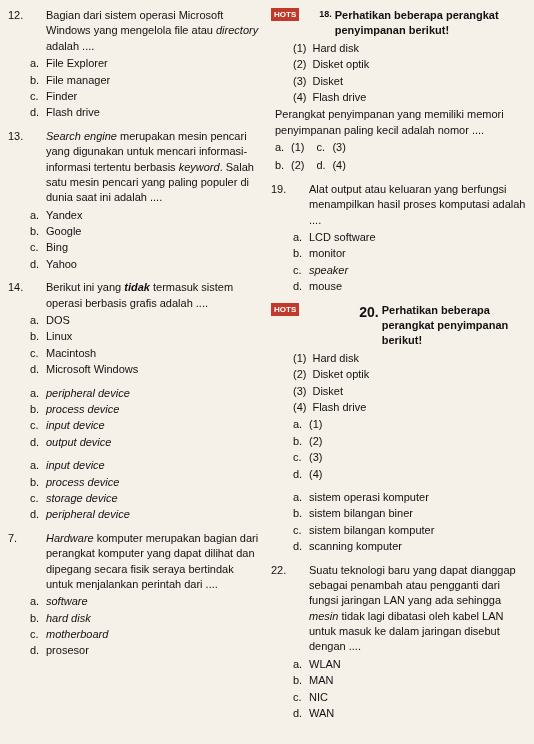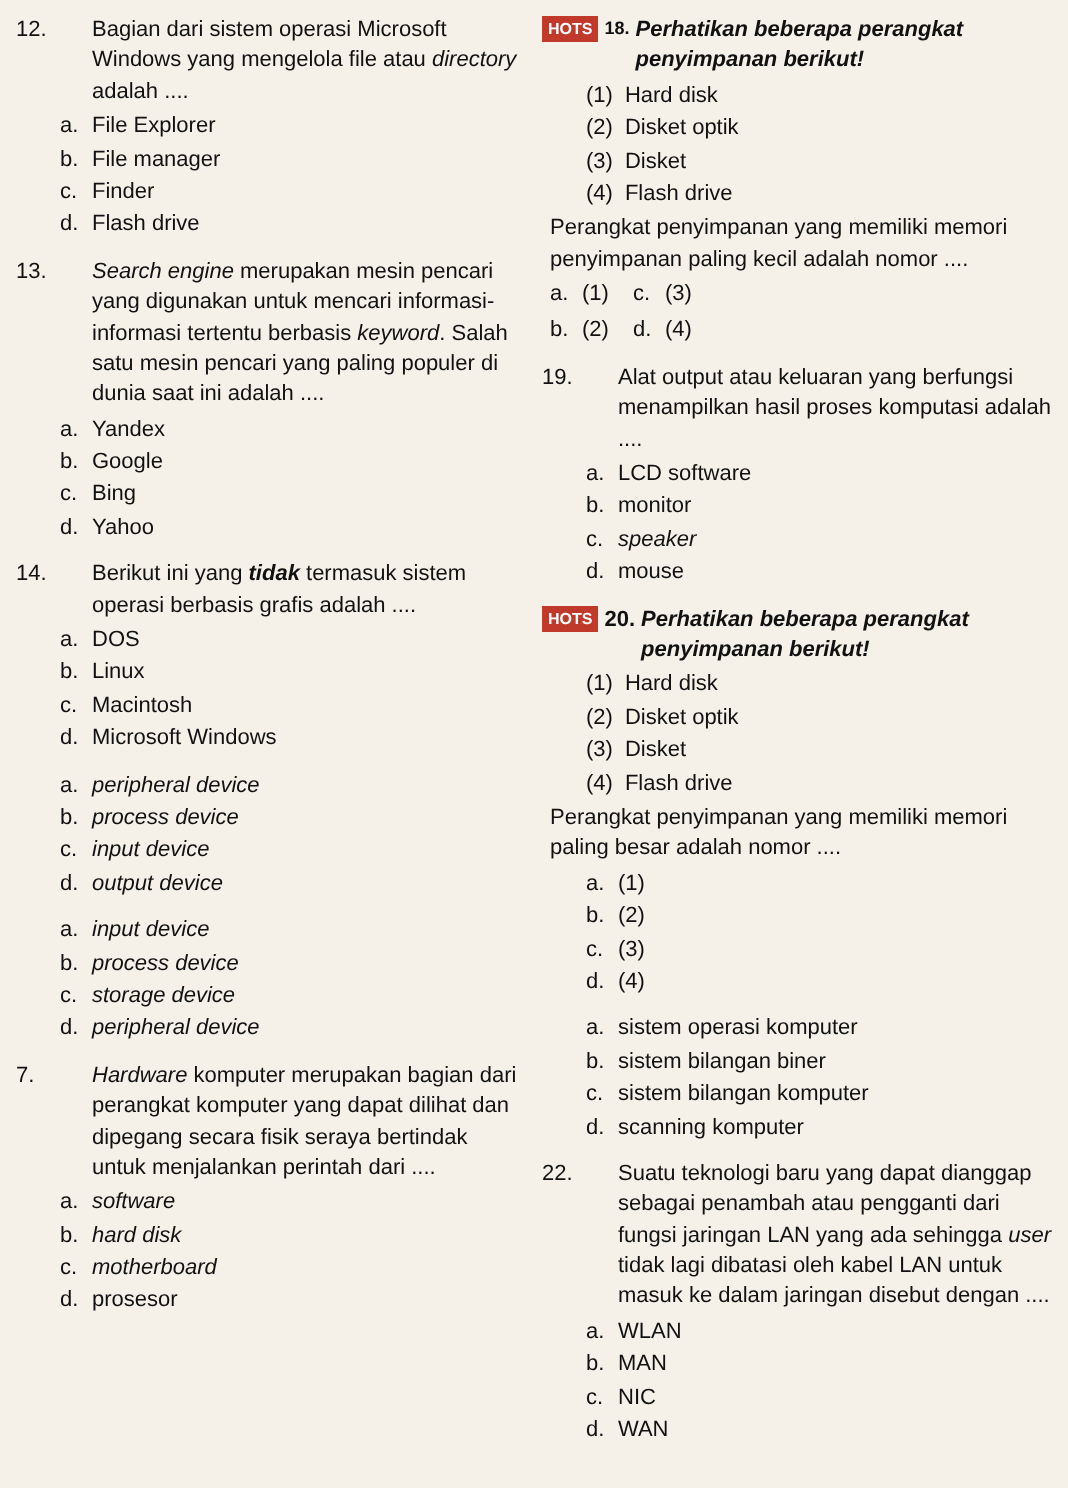--- a/index.html
+++ b/index.html
@@ -73,7 +73,7 @@
       font-size: 9px;
       font-weight: bold;
       padding: 1px 3px;
-      margin-right: 0;
+      margin-right: 17px;
       flex-shrink: 0;
       align-items: center;
     }

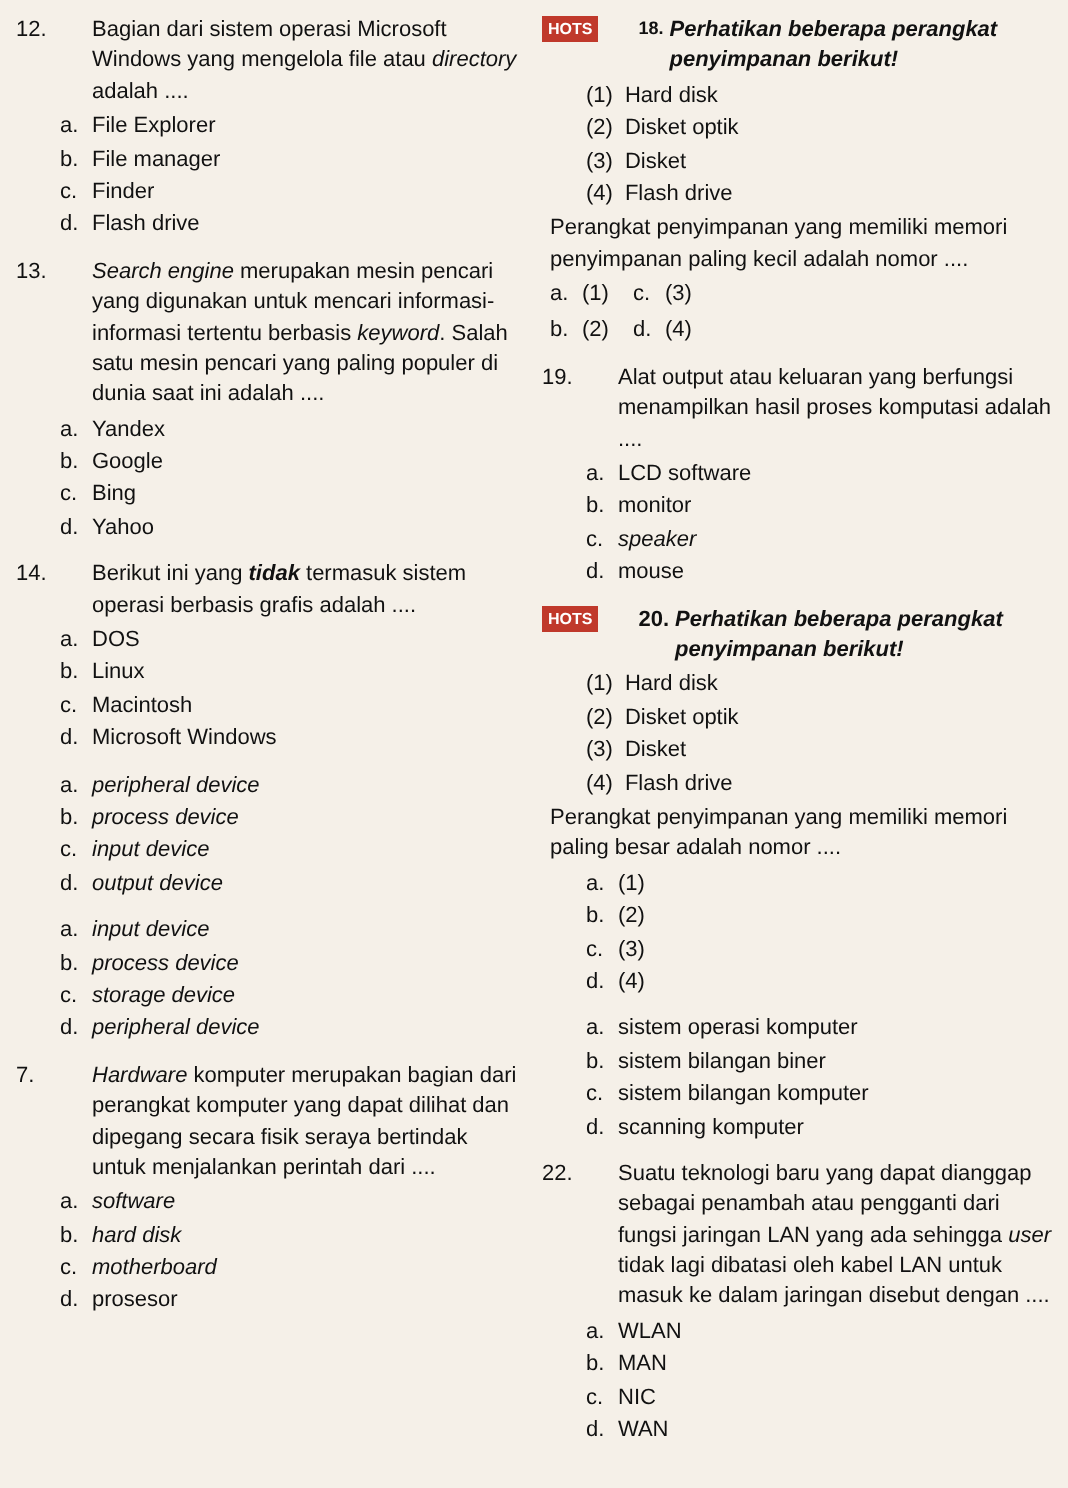--- a/index.html
+++ b/index.html
@@ -85,7 +85,6 @@
     }
     .q-text-note {
       font-weight: bold;
-      font-style: italic;
     }
   </style>
 </head>

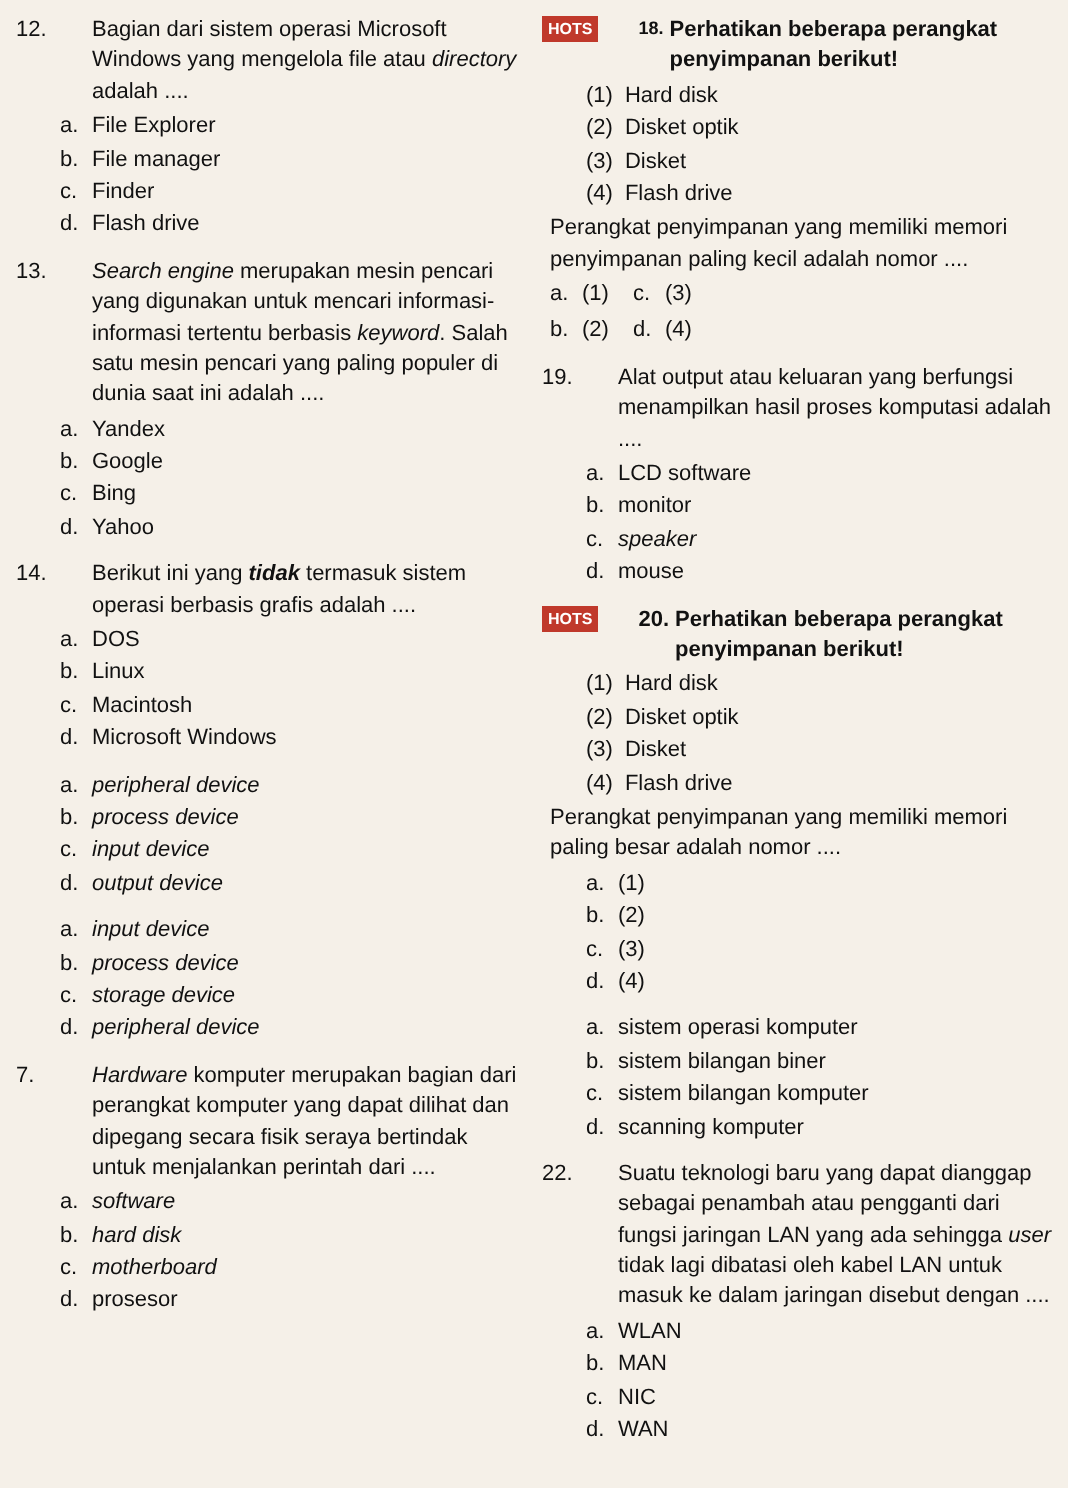--- a/index.html
+++ b/index.html
@@ -316,7 +316,7 @@
     <div class="question">
       <div class="badge-row">
         <span class="note-badge" style="background:#c0392b;color:white;font-size:8px;font-weight:bold;padding:1px 3px;">HOTS</span>
-        <span style="font-size:11px;font-weight:bold;">20.</span>
+        <span style="font-size:14px;font-weight:bold;margin-left:40px;">20.</span>
         <span class="q-text-note">Perhatikan beberapa perangkat penyimpanan berikut!</span>
       </div>
       <div class="numbered-list">

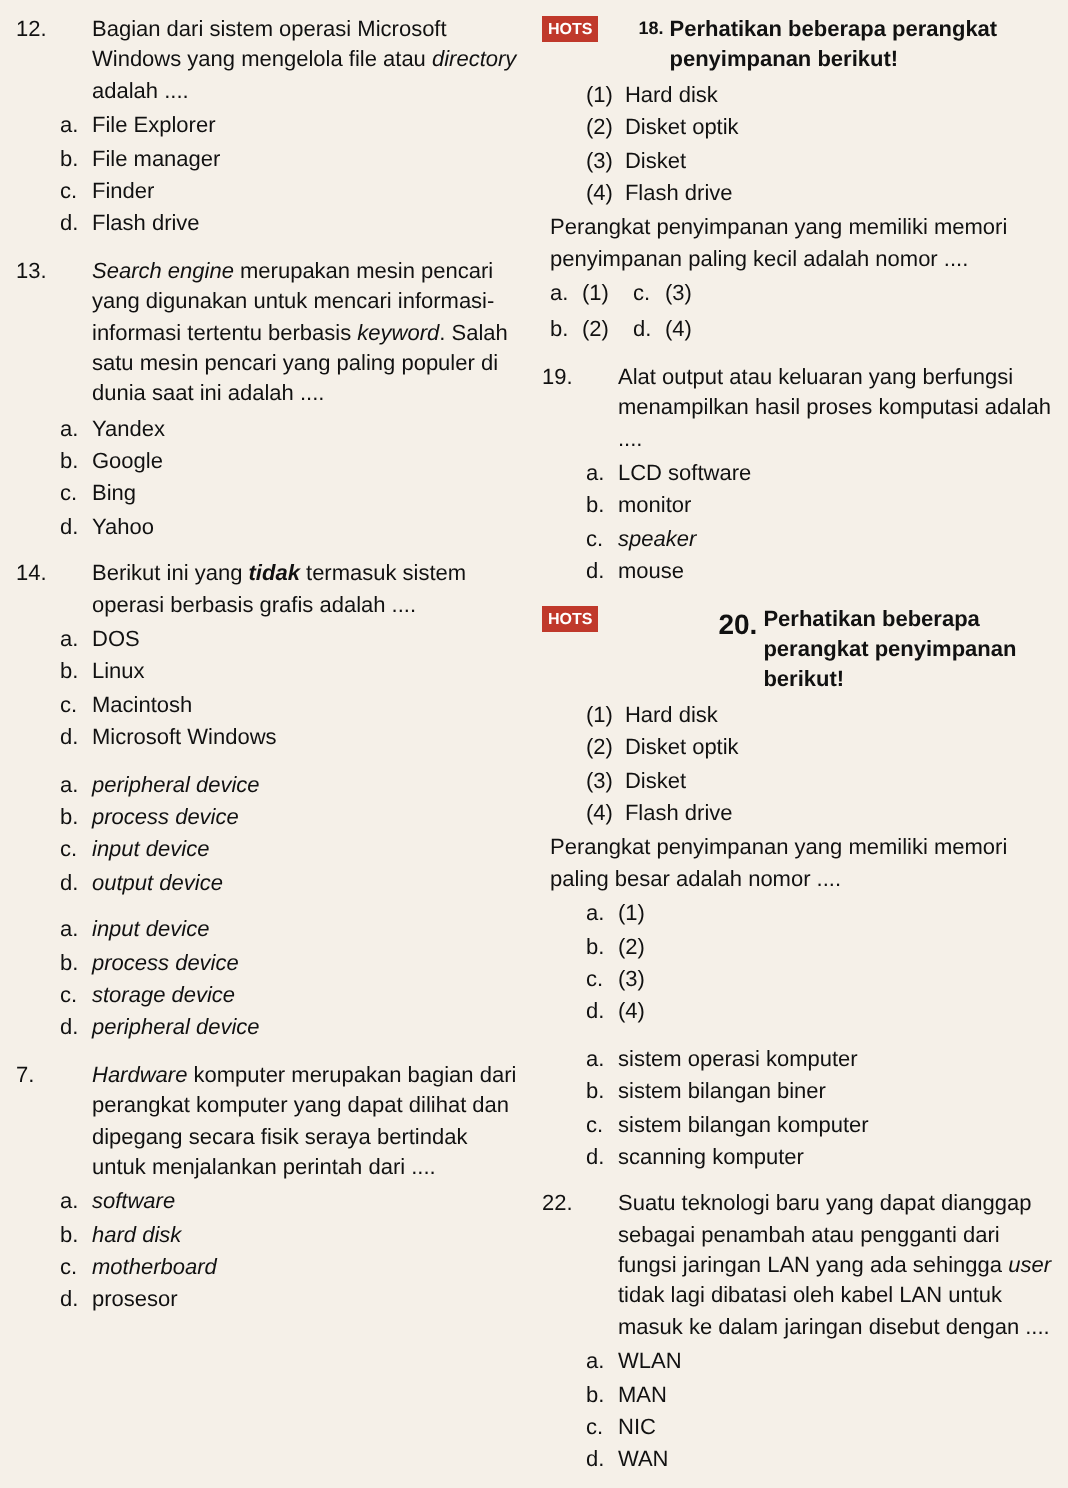--- a/index.html
+++ b/index.html
@@ -337,7 +337,6 @@
             <span style="margin-left:2px;">Flash drive</span>
           </div>
       </div>
-      <div style="padding-left:4px;margin-top:2px;">Perangkat penyimpanan yang memiliki memori paling besar adalah nomor ....</div>
       <div class="options">
         <div class="option">
             <span class="option-letter">a.</span>

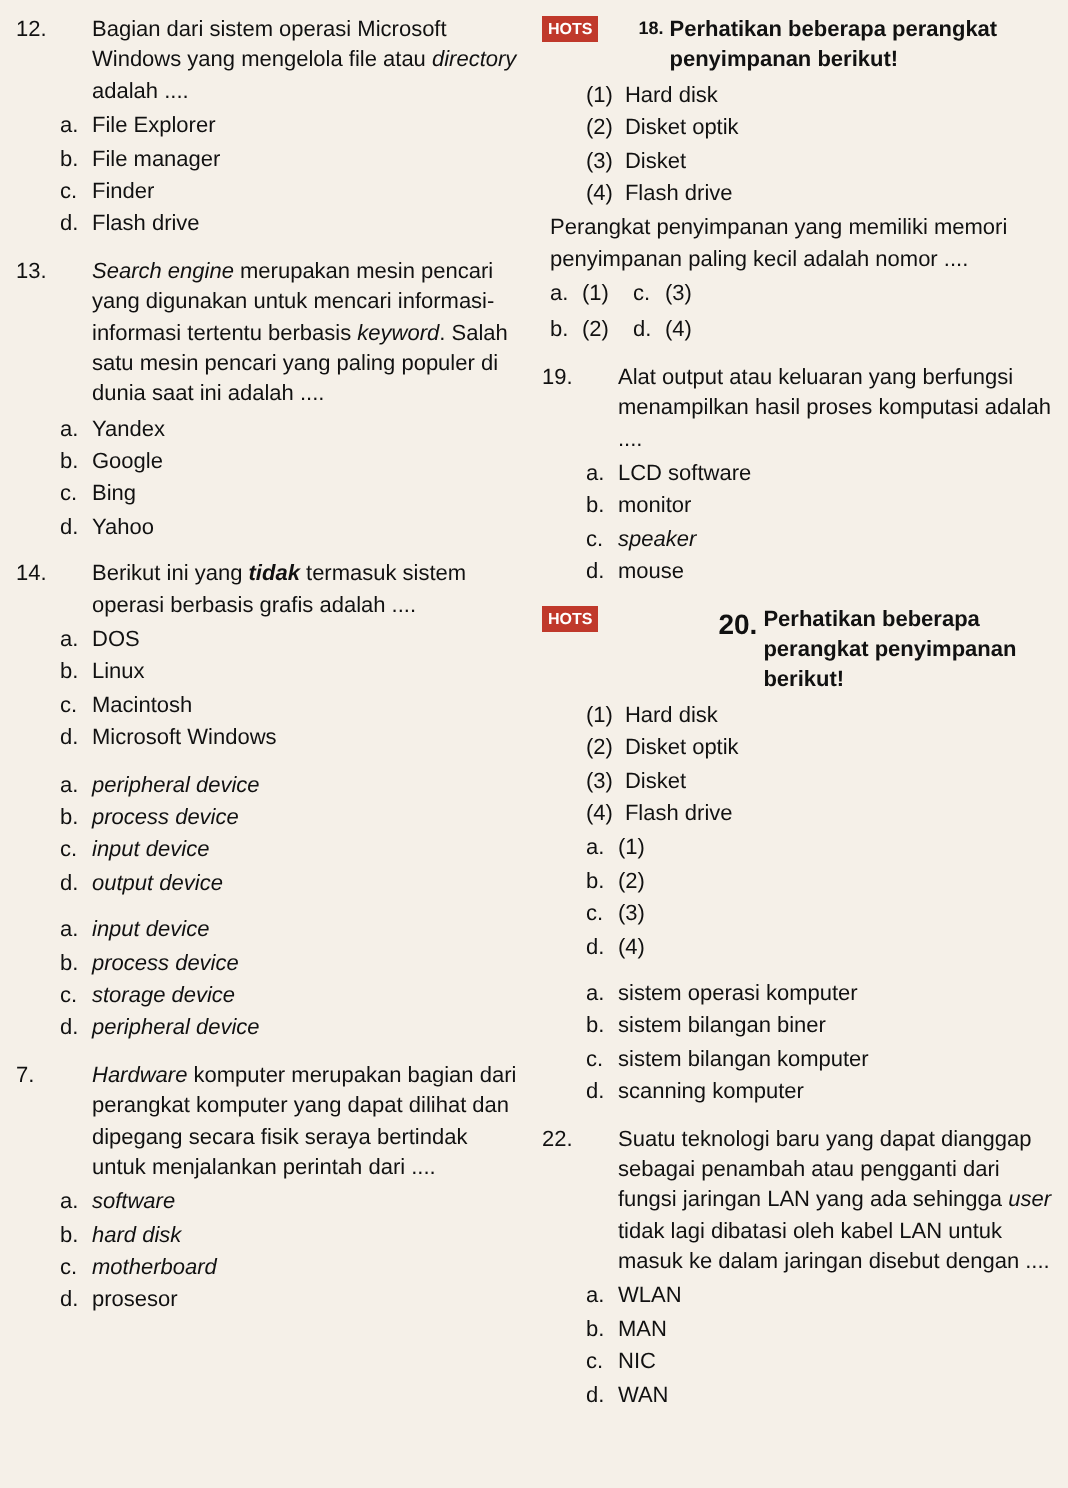--- a/index.html
+++ b/index.html
@@ -381,7 +381,7 @@
     <div class="question">
       <div class="q-header">
         <span class="q-num">22.</span>
-        <span class="q-text">Suatu teknologi baru yang dapat dianggap sebagai penambah atau pengganti dari fungsi jaringan LAN yang ada sehingga <em>user</em> tidak lagi dibatasi oleh kabel LAN untuk masuk ke dalam jaringan disebut dengan ....</span>
+        <span class="q-text">Suatu teknologi baru yang dapat dianggap sebagai penambah atau pengganti dari fungsi jaringan LAN yang ada sehingga <em>mesin</em> tidak lagi dibatasi oleh kabel LAN untuk masuk ke dalam jaringan disebut dengan ....</span>
       </div>
       <div class="options">
         <div class="option">

